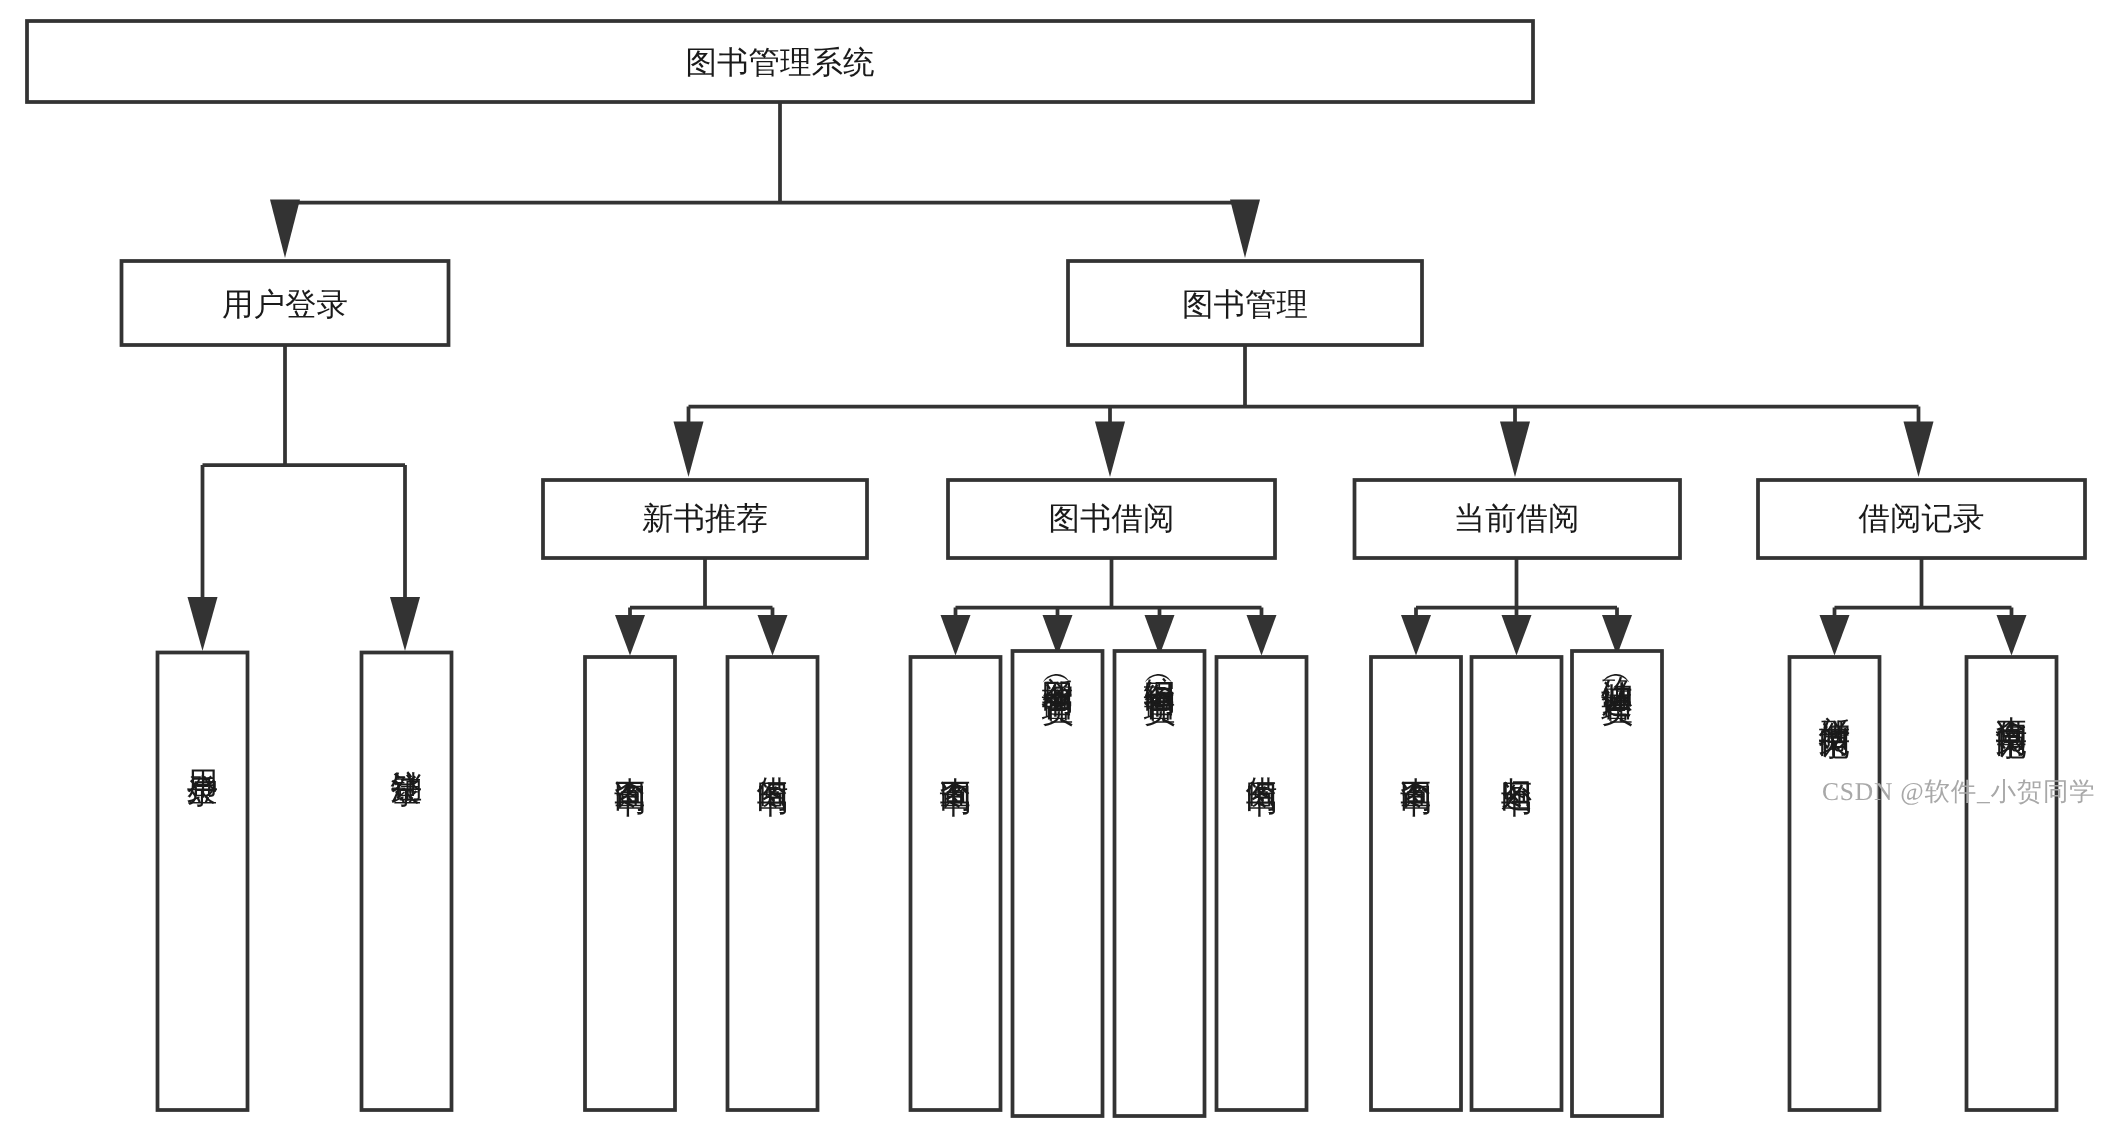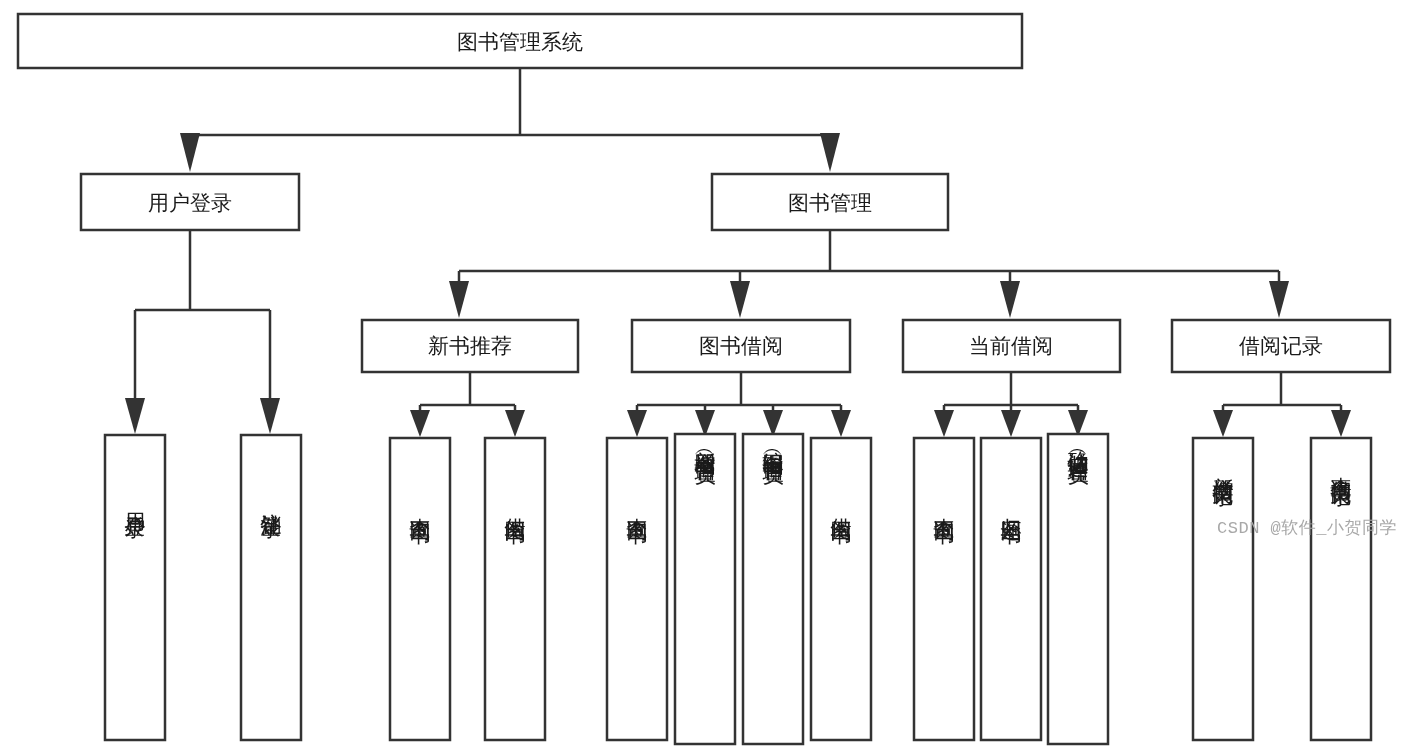--- a/index.html
+++ b/index.html
@@ -62,7 +62,7 @@
     position: absolute;
     right: 8px;
     bottom: 7px;
-    font-family: Liberation Mono, monospace;
+    font-family: Liberation Serif, serif;
     font-size: 17px;
     color: #a8a8a8;
     white-space: nowrap;

